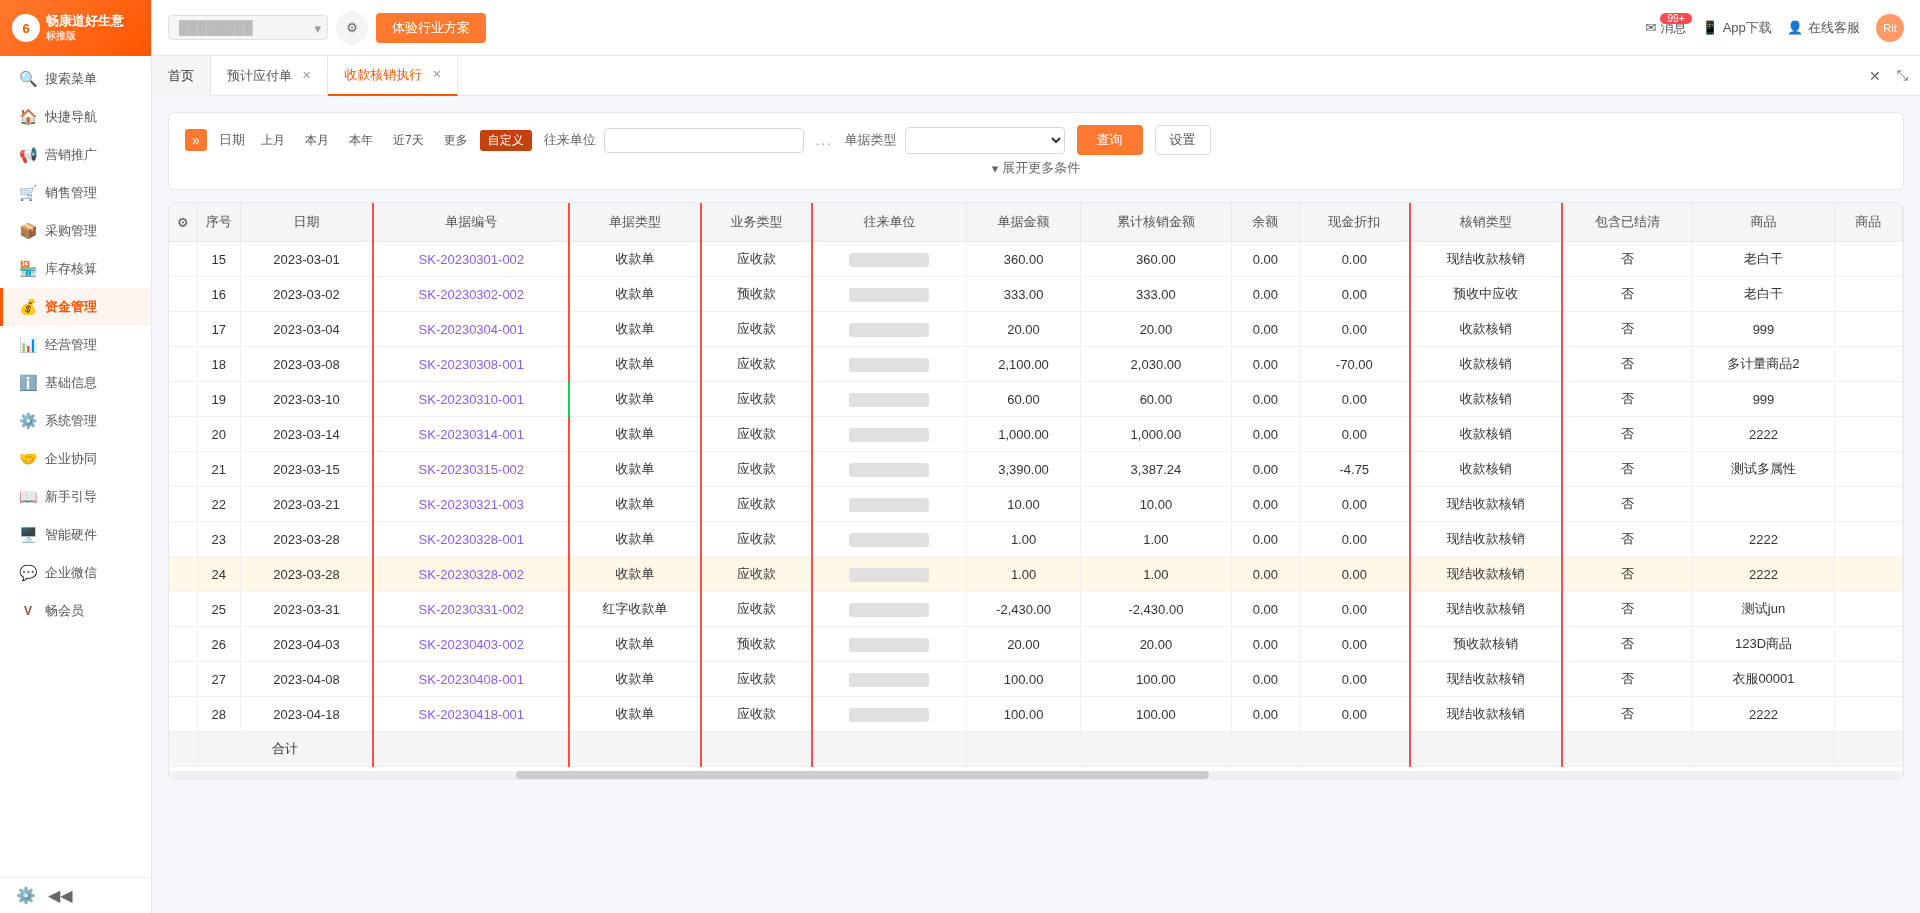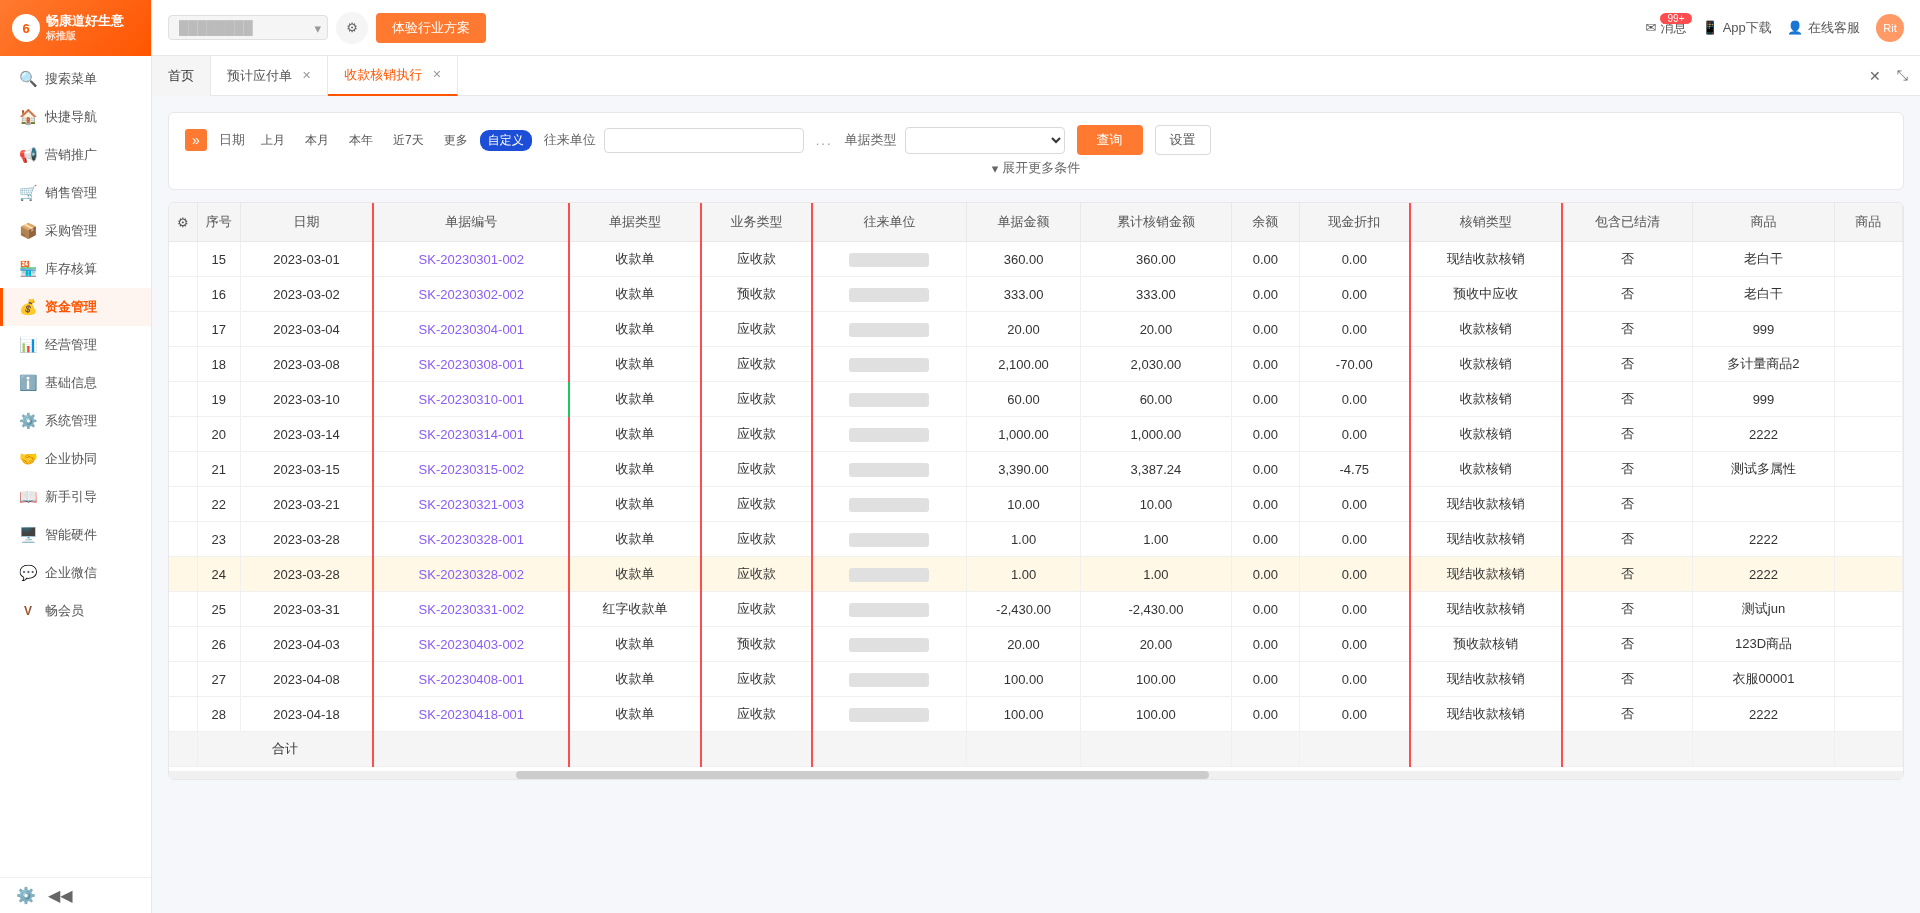--- a/index.html
+++ b/index.html
@@ -129,7 +129,7 @@
       border-radius: 3px;
     }
     .date-opt.custom {
-      background: #1d4ed8; color: #fff; border-radius: 9px; padding: 2px 8px;
+      background: #c2410c; color: #fff; border-radius: 3px; padding: 2px 8px;
     }
     .date-range-display { color: #666; font-size: 12px; }
     .filter-input {

